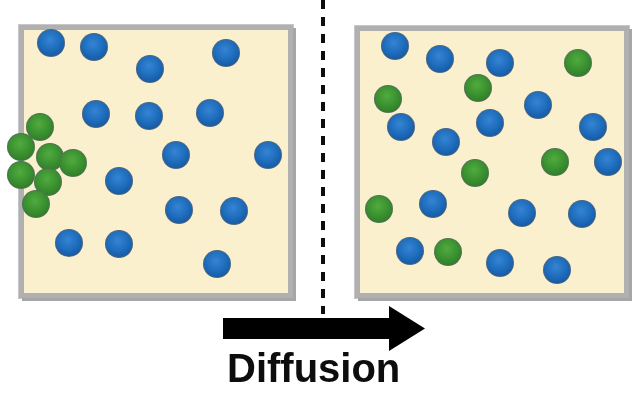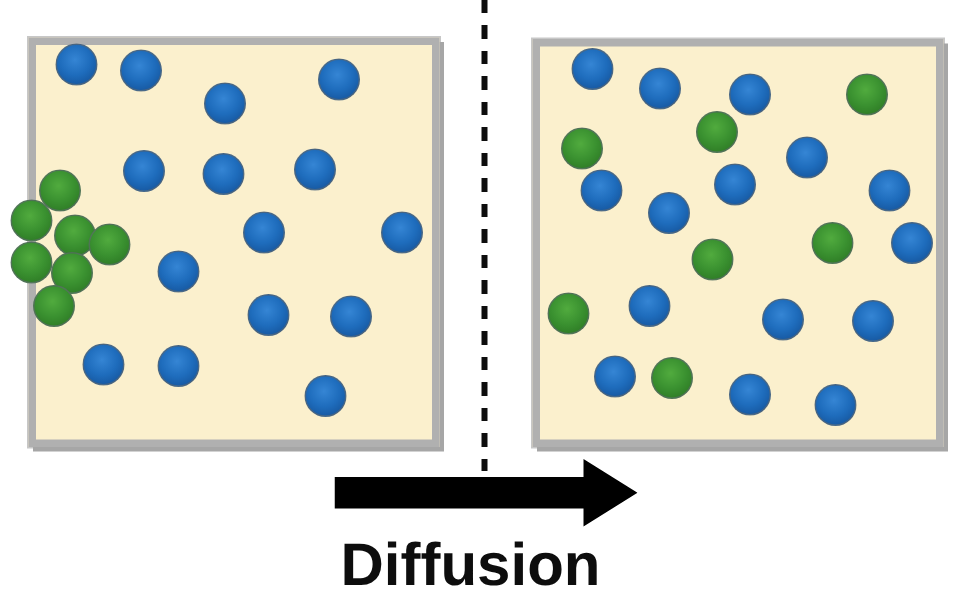--- a/index.html
+++ b/index.html
@@ -83,7 +83,7 @@
     background: var(--caption_bg, #FFFFFF);
     z-index: 4;
     display: flex;
-    align-items: flex-end;
+    align-items: flex-start;
   }
   .caption-text {
     padding-left: 10px;

